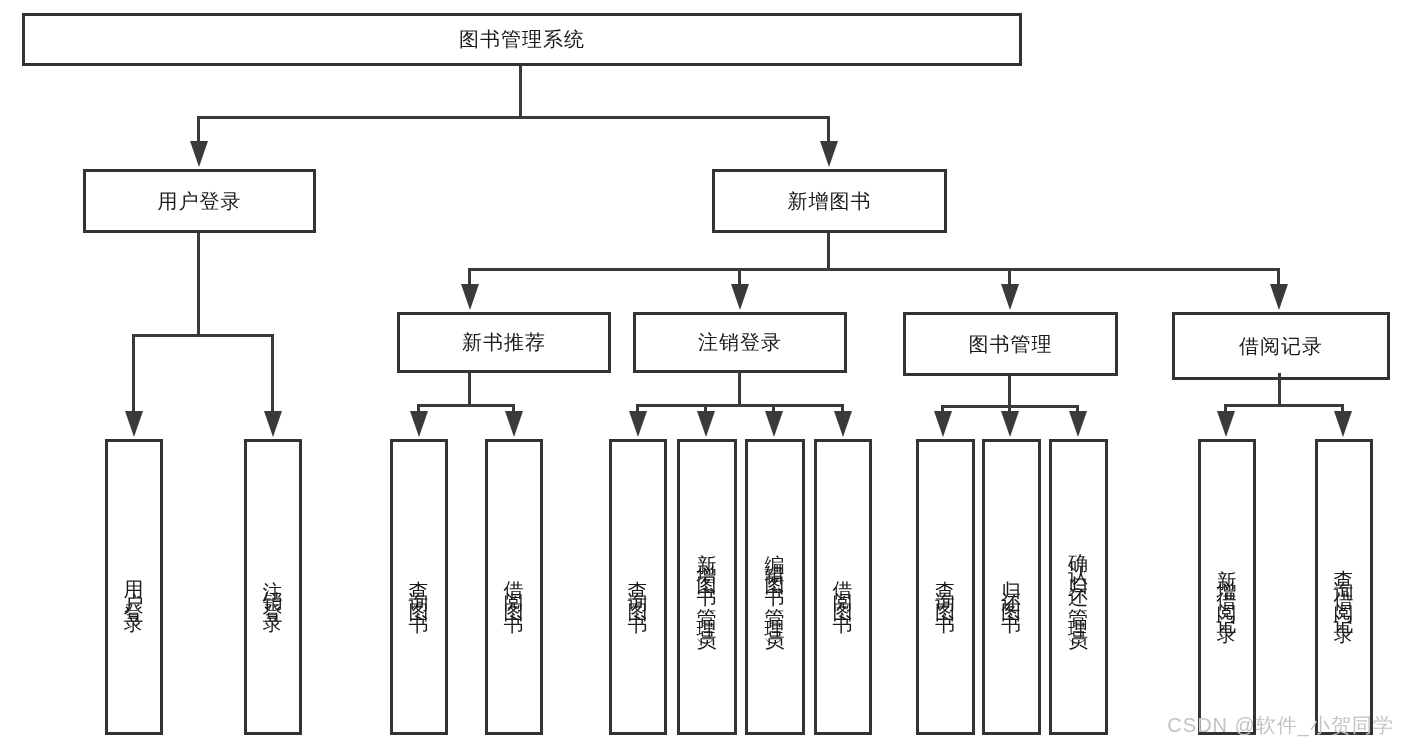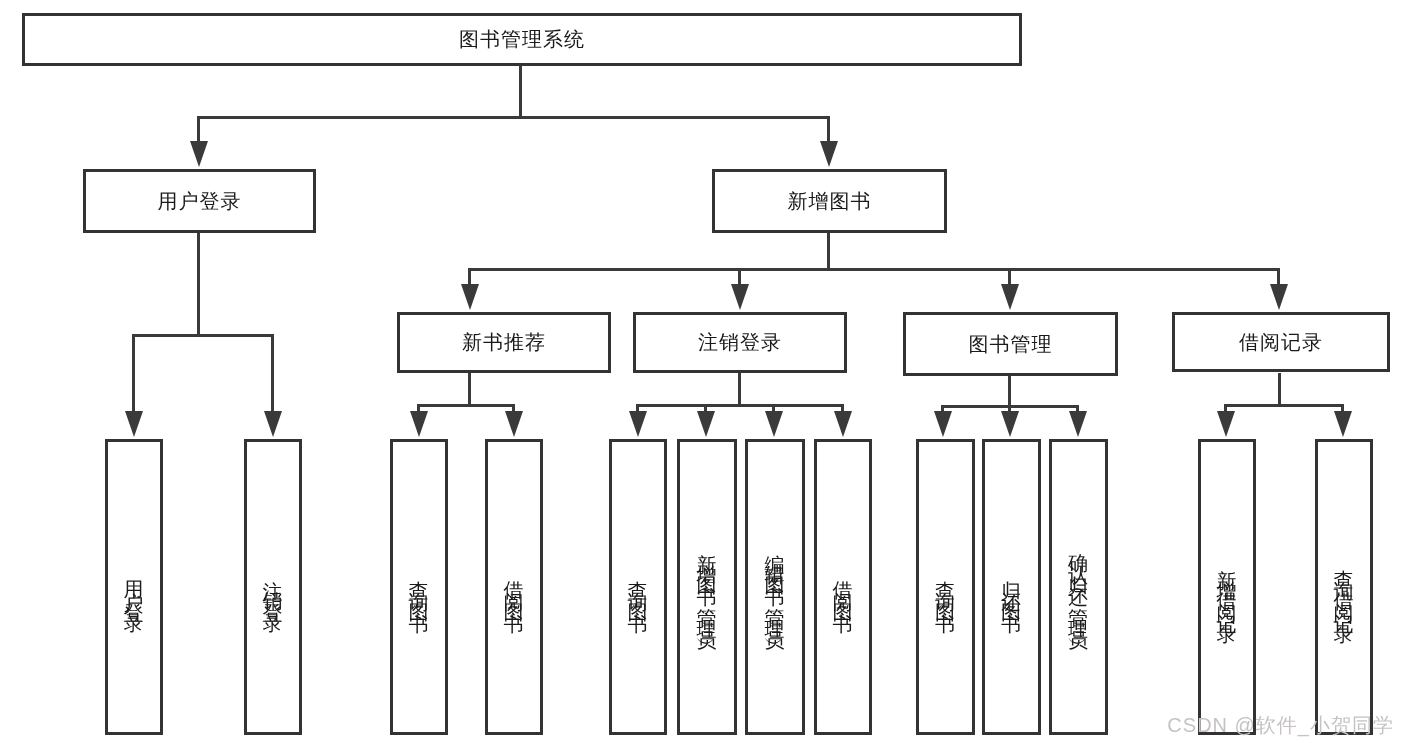--- a/index.html
+++ b/index.html
@@ -83,7 +83,7 @@
       <div class="node horizontal" style="left: 903px; top: 312px; width: 215px; height: 64px;">
         <span class="lbl">图书管理</span>
       </div>
-      <div class="node horizontal" style="left: 1172px; top: 312px; width: 218px; height: 60px;">
+      <div class="node horizontal" style="left: 1172px; top: 312px; width: 218px; height: 68px;">
         <span class="lbl">借阅记录</span>
       </div>
       <div class="node vertical" style="left: 105px; top: 439px; width: 58px; height: 296px;">

